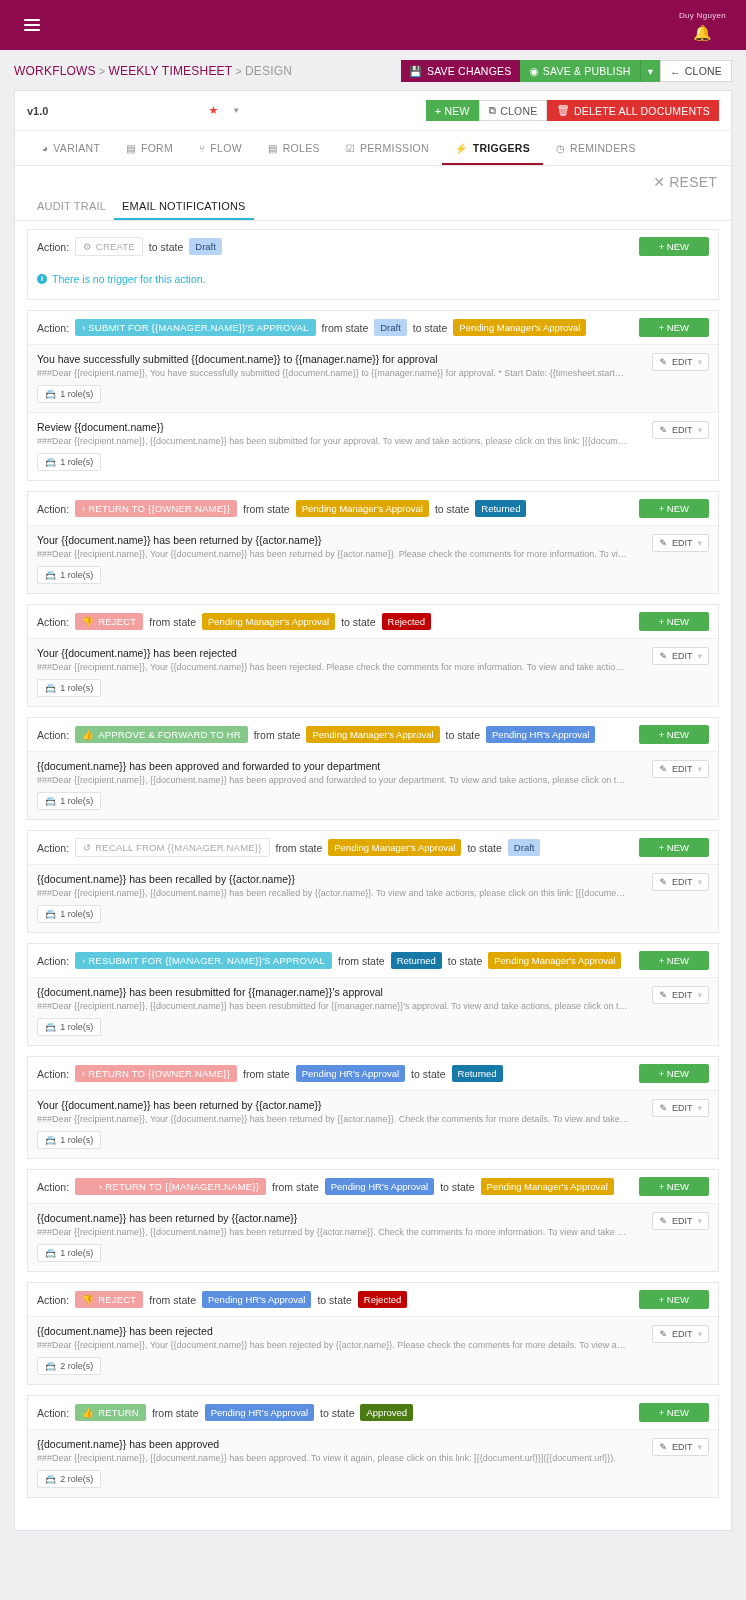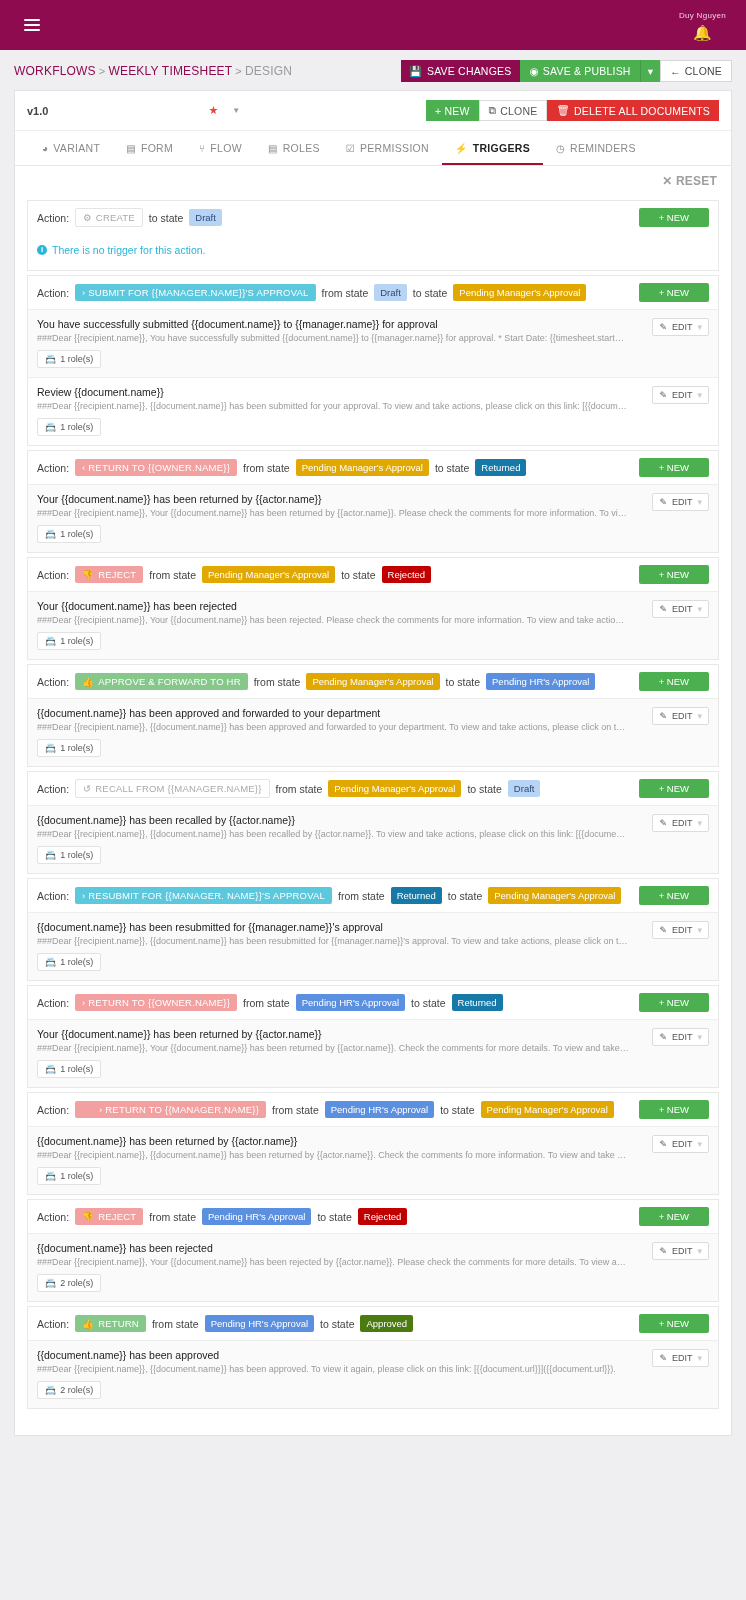--- a/index.html
+++ b/index.html
@@ -68,7 +68,7 @@
   .tab .ti{ font-size:10px; }
 
   .resetrow{ display:flex; justify-content:flex-end; padding:8px 14px 4px 14px; background:#fff;}
-  .reset{ color:#9e9e9e; font-size:12px; cursor:pointer; letter-spacing:.2px;font-weight:bold;}
+  .reset{ color:#9e9e9e; font-size:14px; cursor:pointer; letter-spacing:.2px;}
 
   .subtabs{ display:flex; gap:0; padding:0 8px 0 14px; border-bottom:1px solid #e6e6e6; background:#fff;}
   .subtab{ padding:6px 8px 6px 8px; font-size:11px; color:#9b9b9b; cursor:pointer; letter-spacing:.2px;

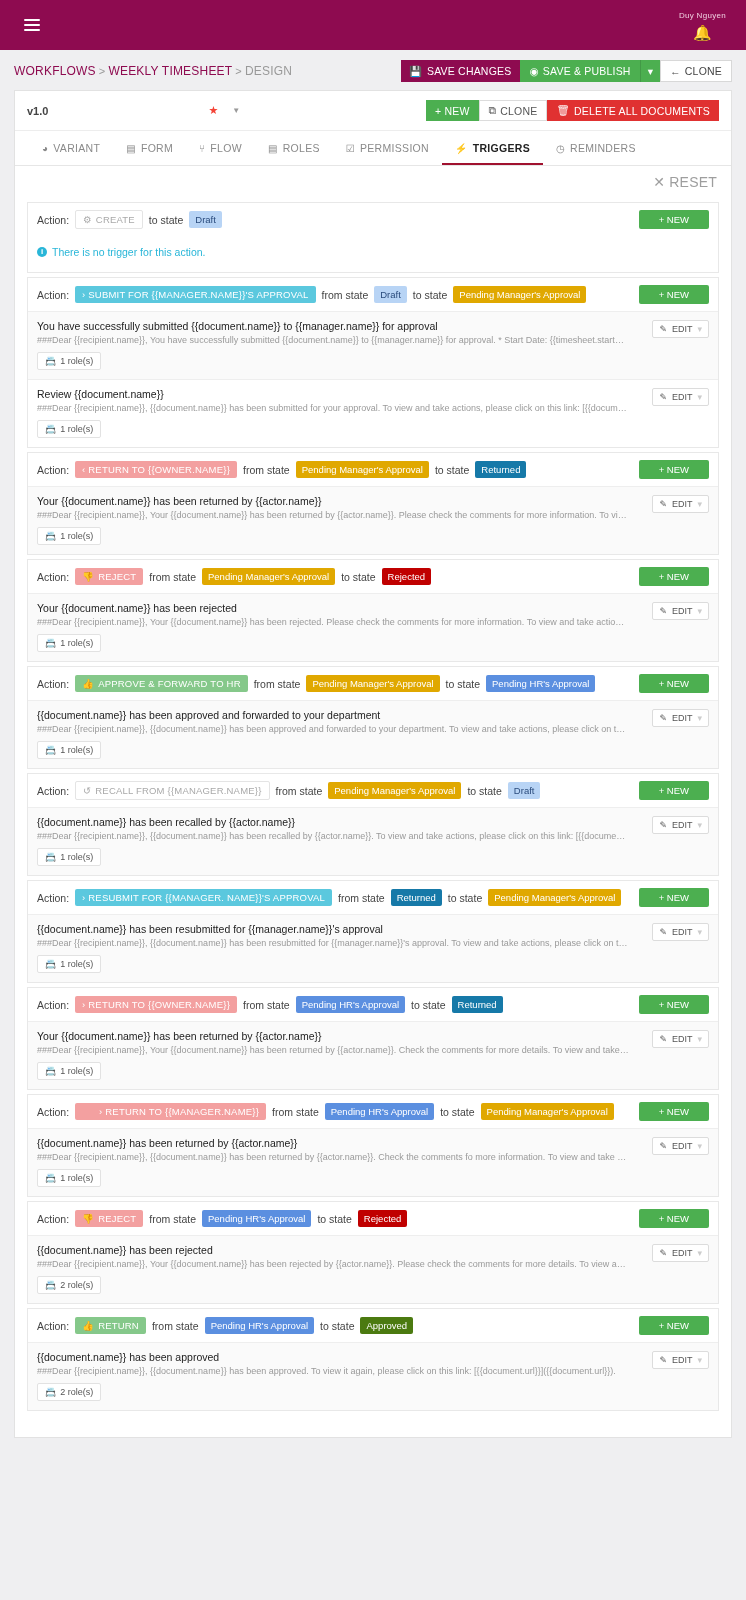--- a/index.html
+++ b/index.html
@@ -204,6 +204,10 @@
     </span>
   </div>
 
+  <div class="subtabs">
+    <div class="subtab">AUDIT TRAIL</div>
+    <div class="subtab active">EMAIL NOTIFICATIONS</div>
+  </div>
 
   <div class="body" id="cards-body">
       <div class="card">

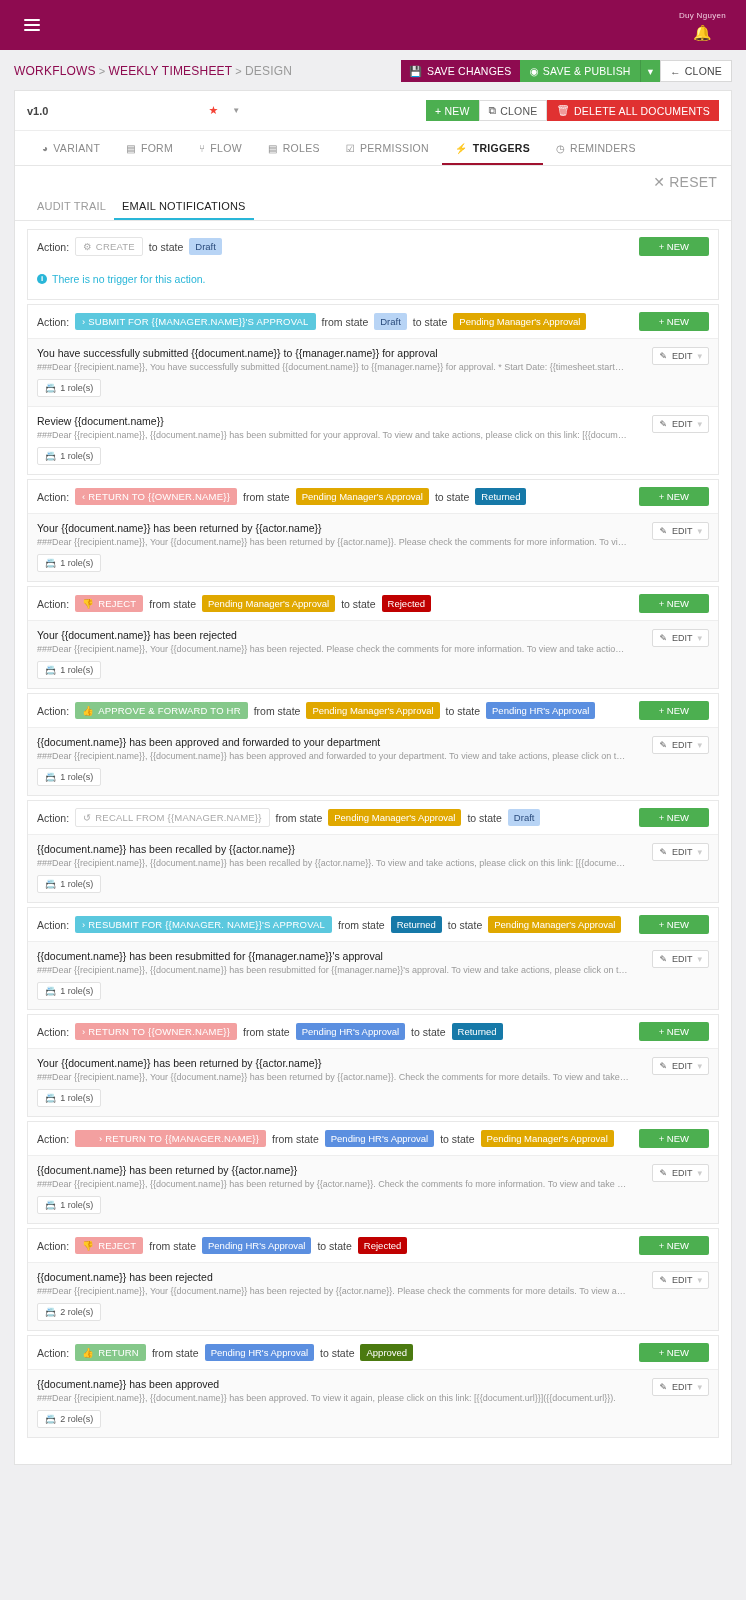--- a/index.html
+++ b/index.html
@@ -78,7 +78,7 @@
   .body{ background:#fff; padding:8px 12px 22px 12px; }
 
   
-  .card{ border:1px solid #e8e8e8; margin-bottom:4px; background:#fff; }
+  .card{ border:1px solid #e8e8e8; margin-bottom:10px; background:#fff; }
   .cardhead{ display:flex; align-items:center; padding:7px 9px; background:#fff; }
   .lbl{ font-size:10.5px; color:#444; margin-right:6px; white-space:nowrap;}
   .chip{ display:inline-flex; align-items:center; gap:4px; font-size:9.5px; padding:3px 7px;

